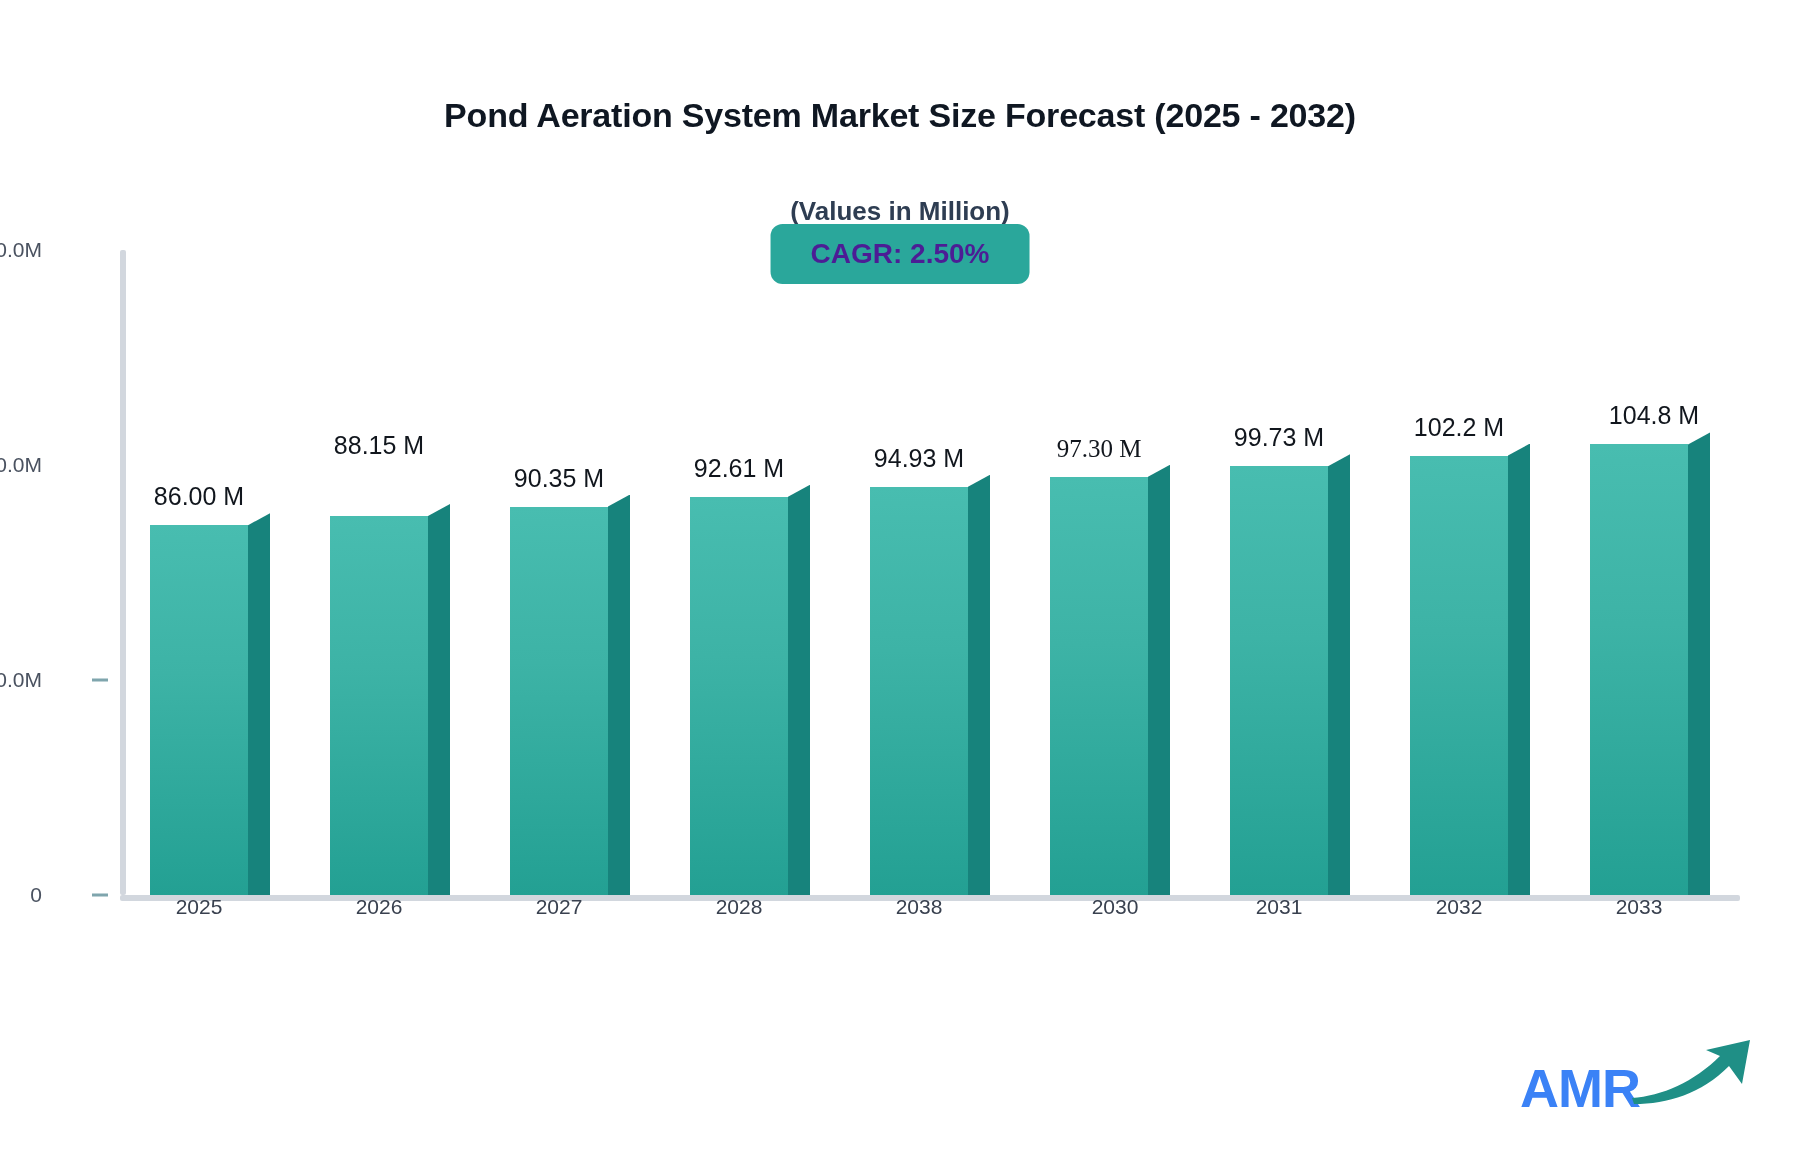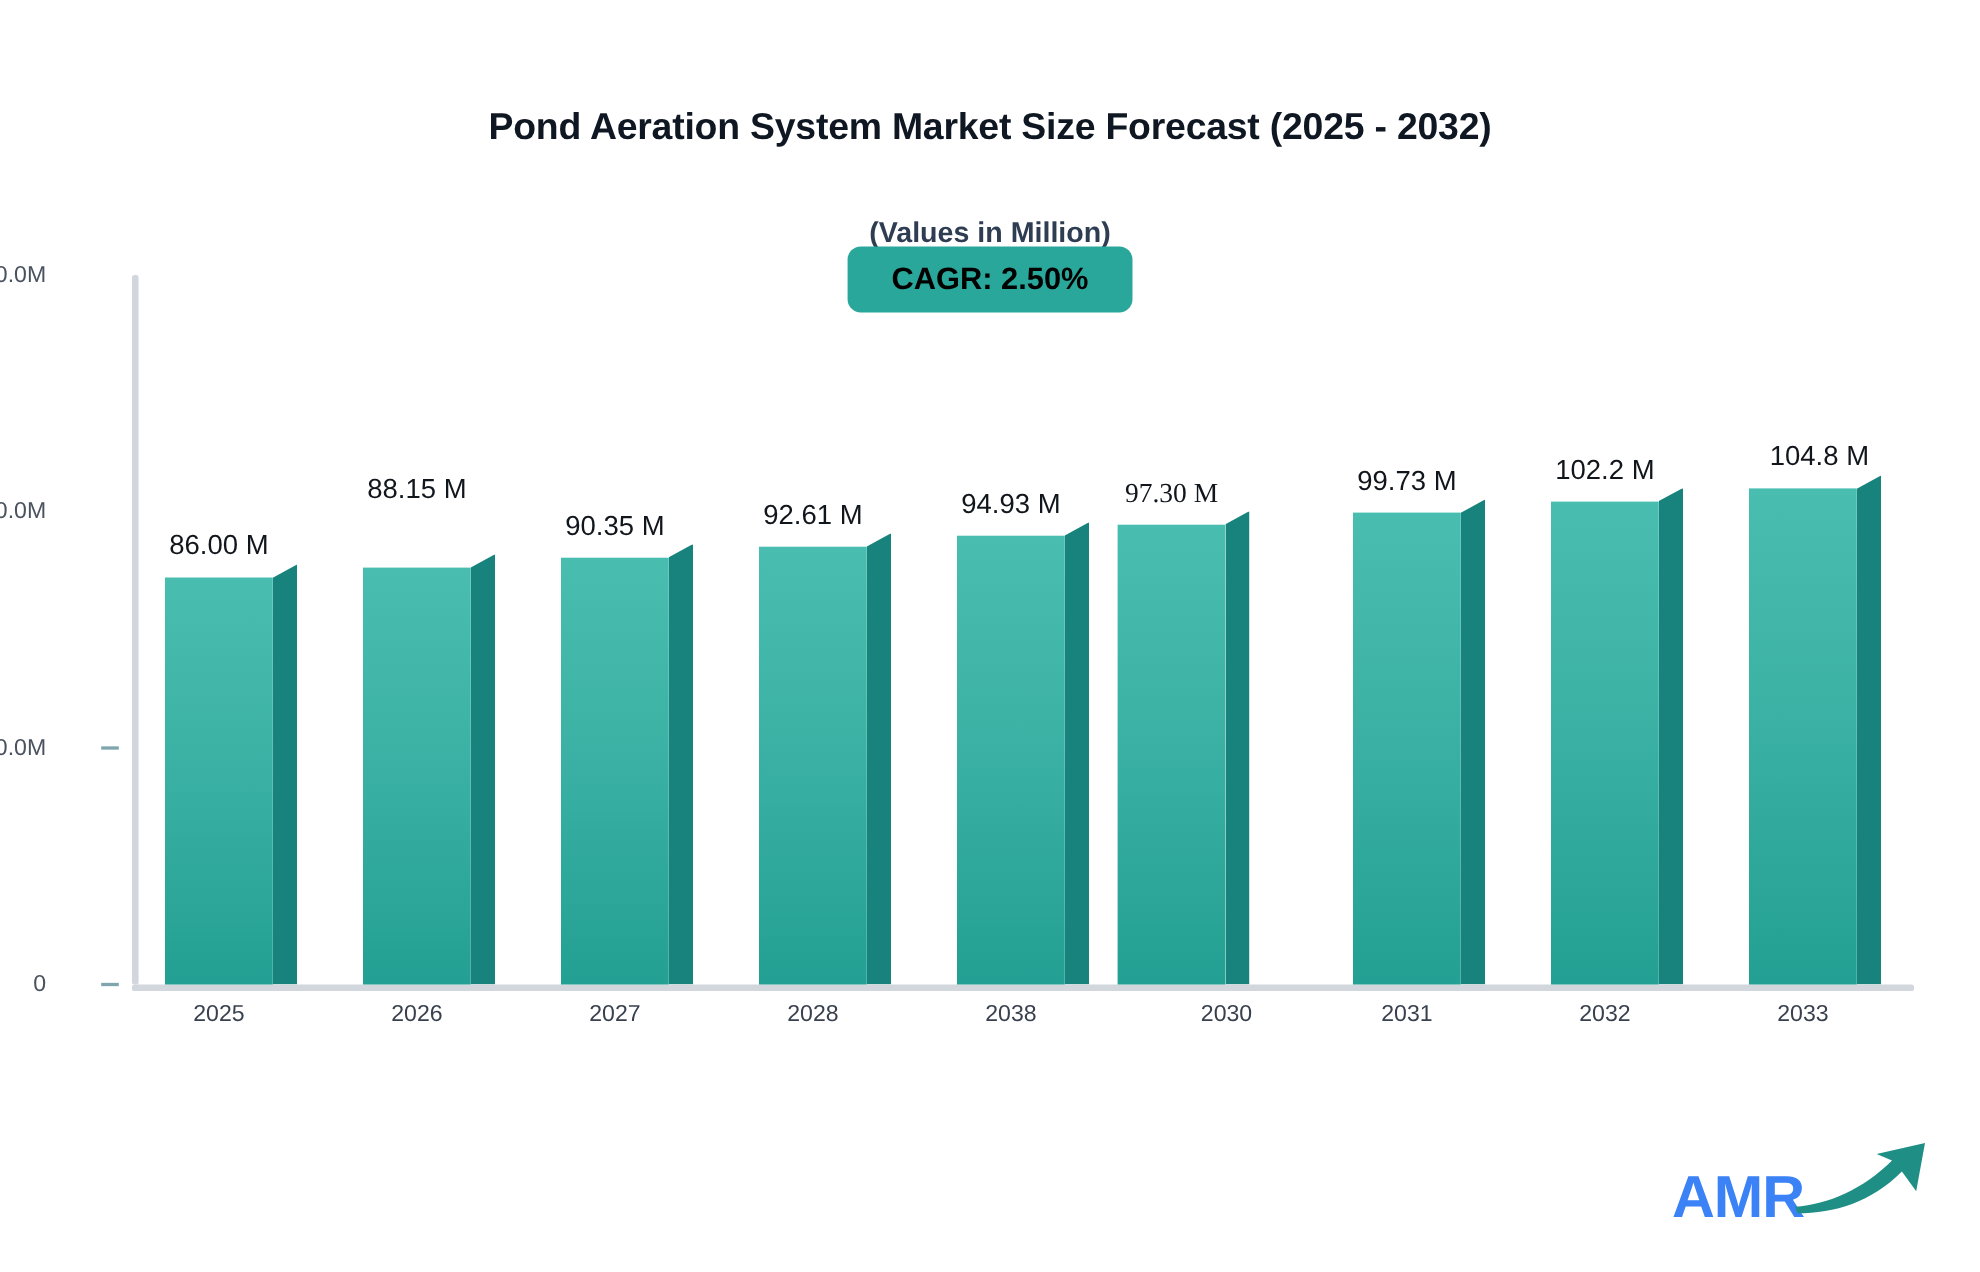--- a/index.html
+++ b/index.html
@@ -52,7 +52,7 @@
     left: 50%;
     transform: translateX(-50%);
     background: #2aa79b;
-    color: #000000;
+    color: #4c1d95;
     font-size: 28px;
     font-weight: bold;
     padding: 16px 40px;

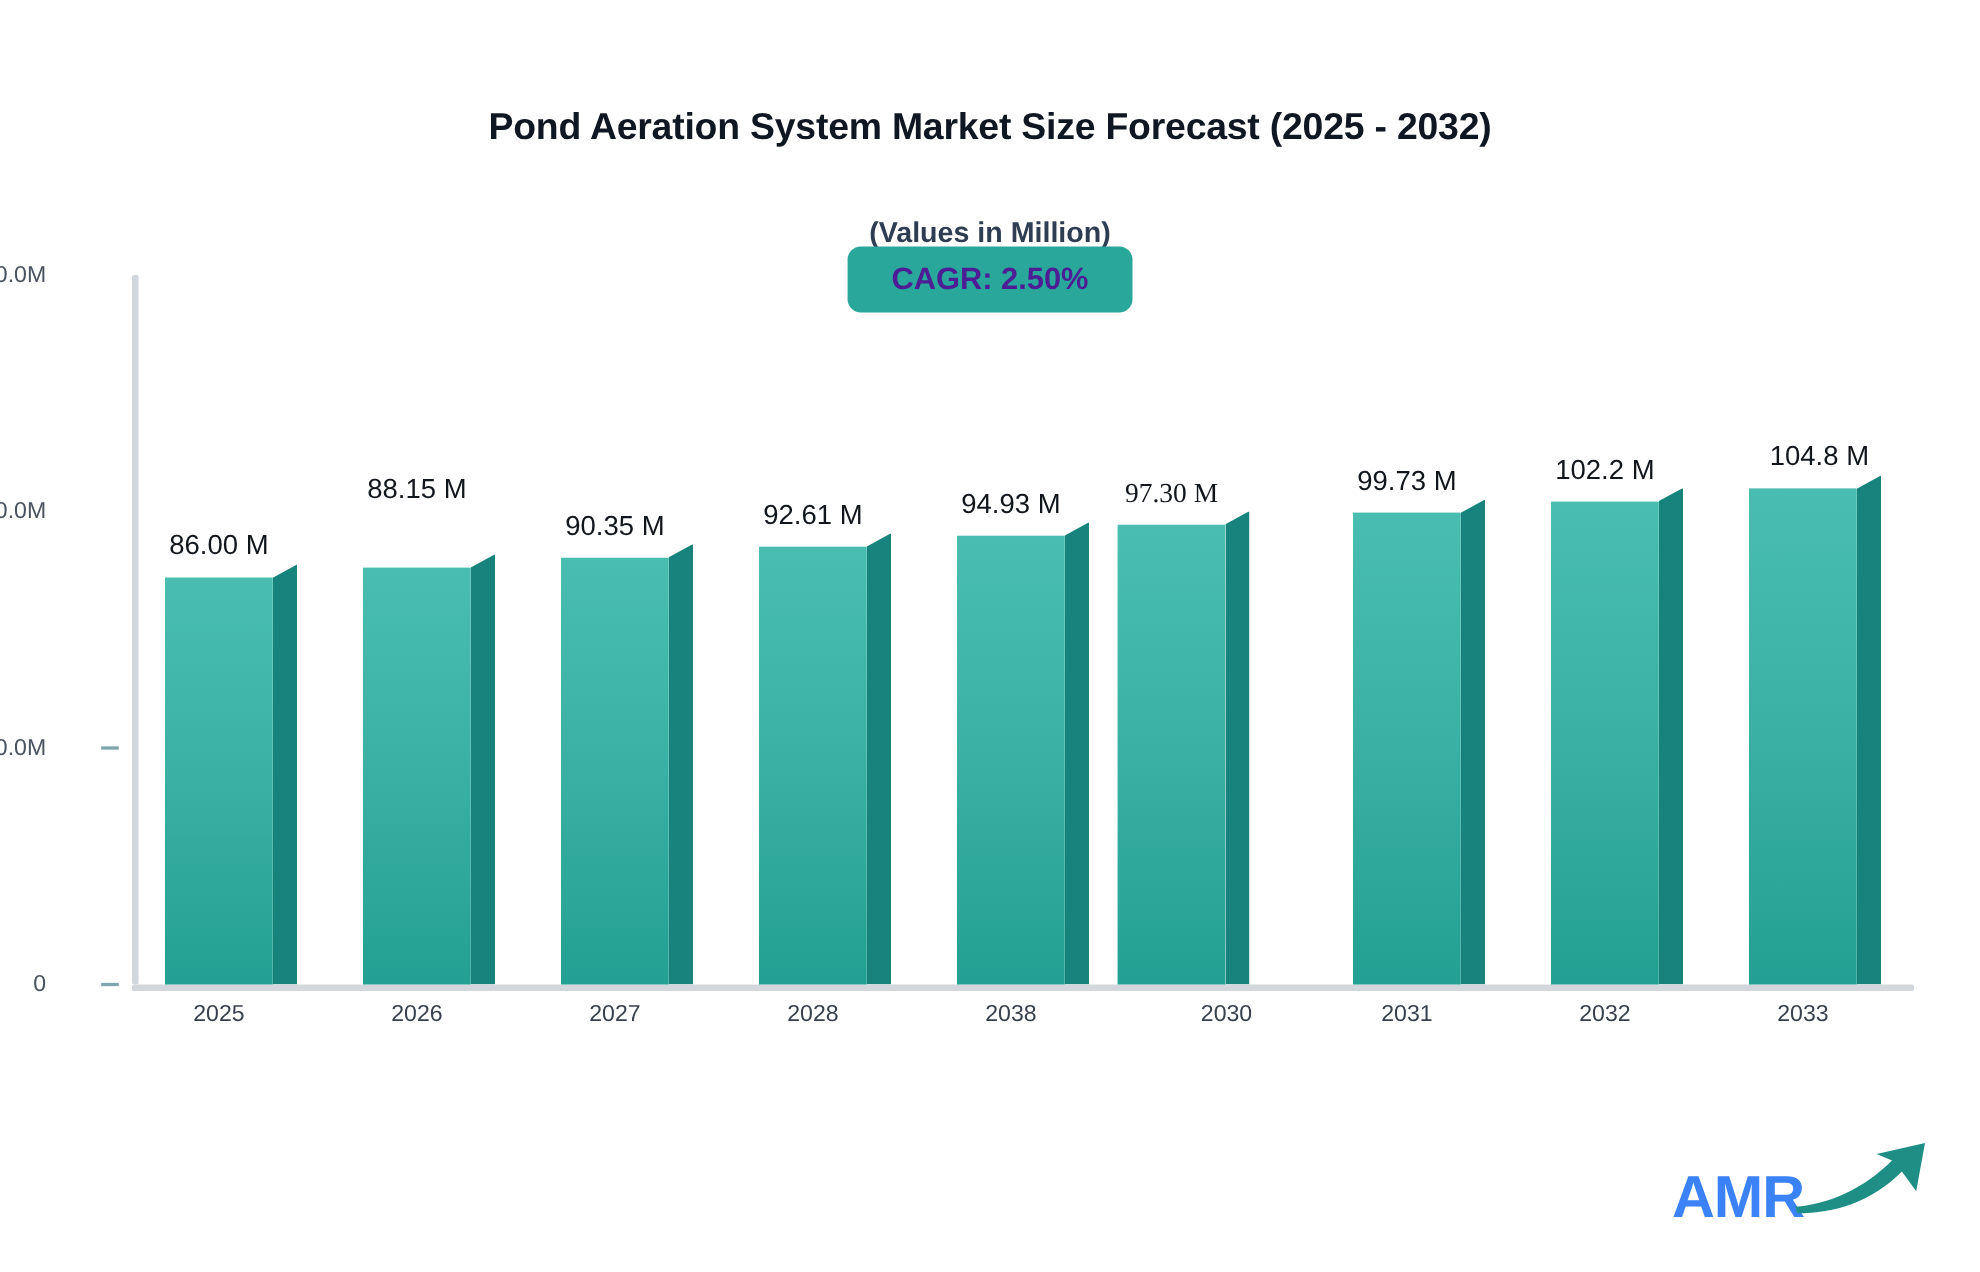--- a/index.html
+++ b/index.html
@@ -212,7 +212,7 @@
           <div class="bar-front" style="height: 408.199px; width: 98px;"></div>
           <div class="bar-value" style="left: 49px;">94.93 M</div>
         </div>
-        <div class="bar-group" style="left: 896px; width: 130px; height: 418.39px; font-family: Liberation Serif, serif;">
+        <div class="bar-group" style="left: 930px; width: 130px; height: 418.39px; font-family: Liberation Serif, serif;">
           <div class="bar-side" style="left: 98px; height: 430.39px;"></div>
           <div class="bar-front" style="height: 418.39px; width: 98px;"></div>
           <div class="bar-value" style="left: 49px;">97.30 M</div>

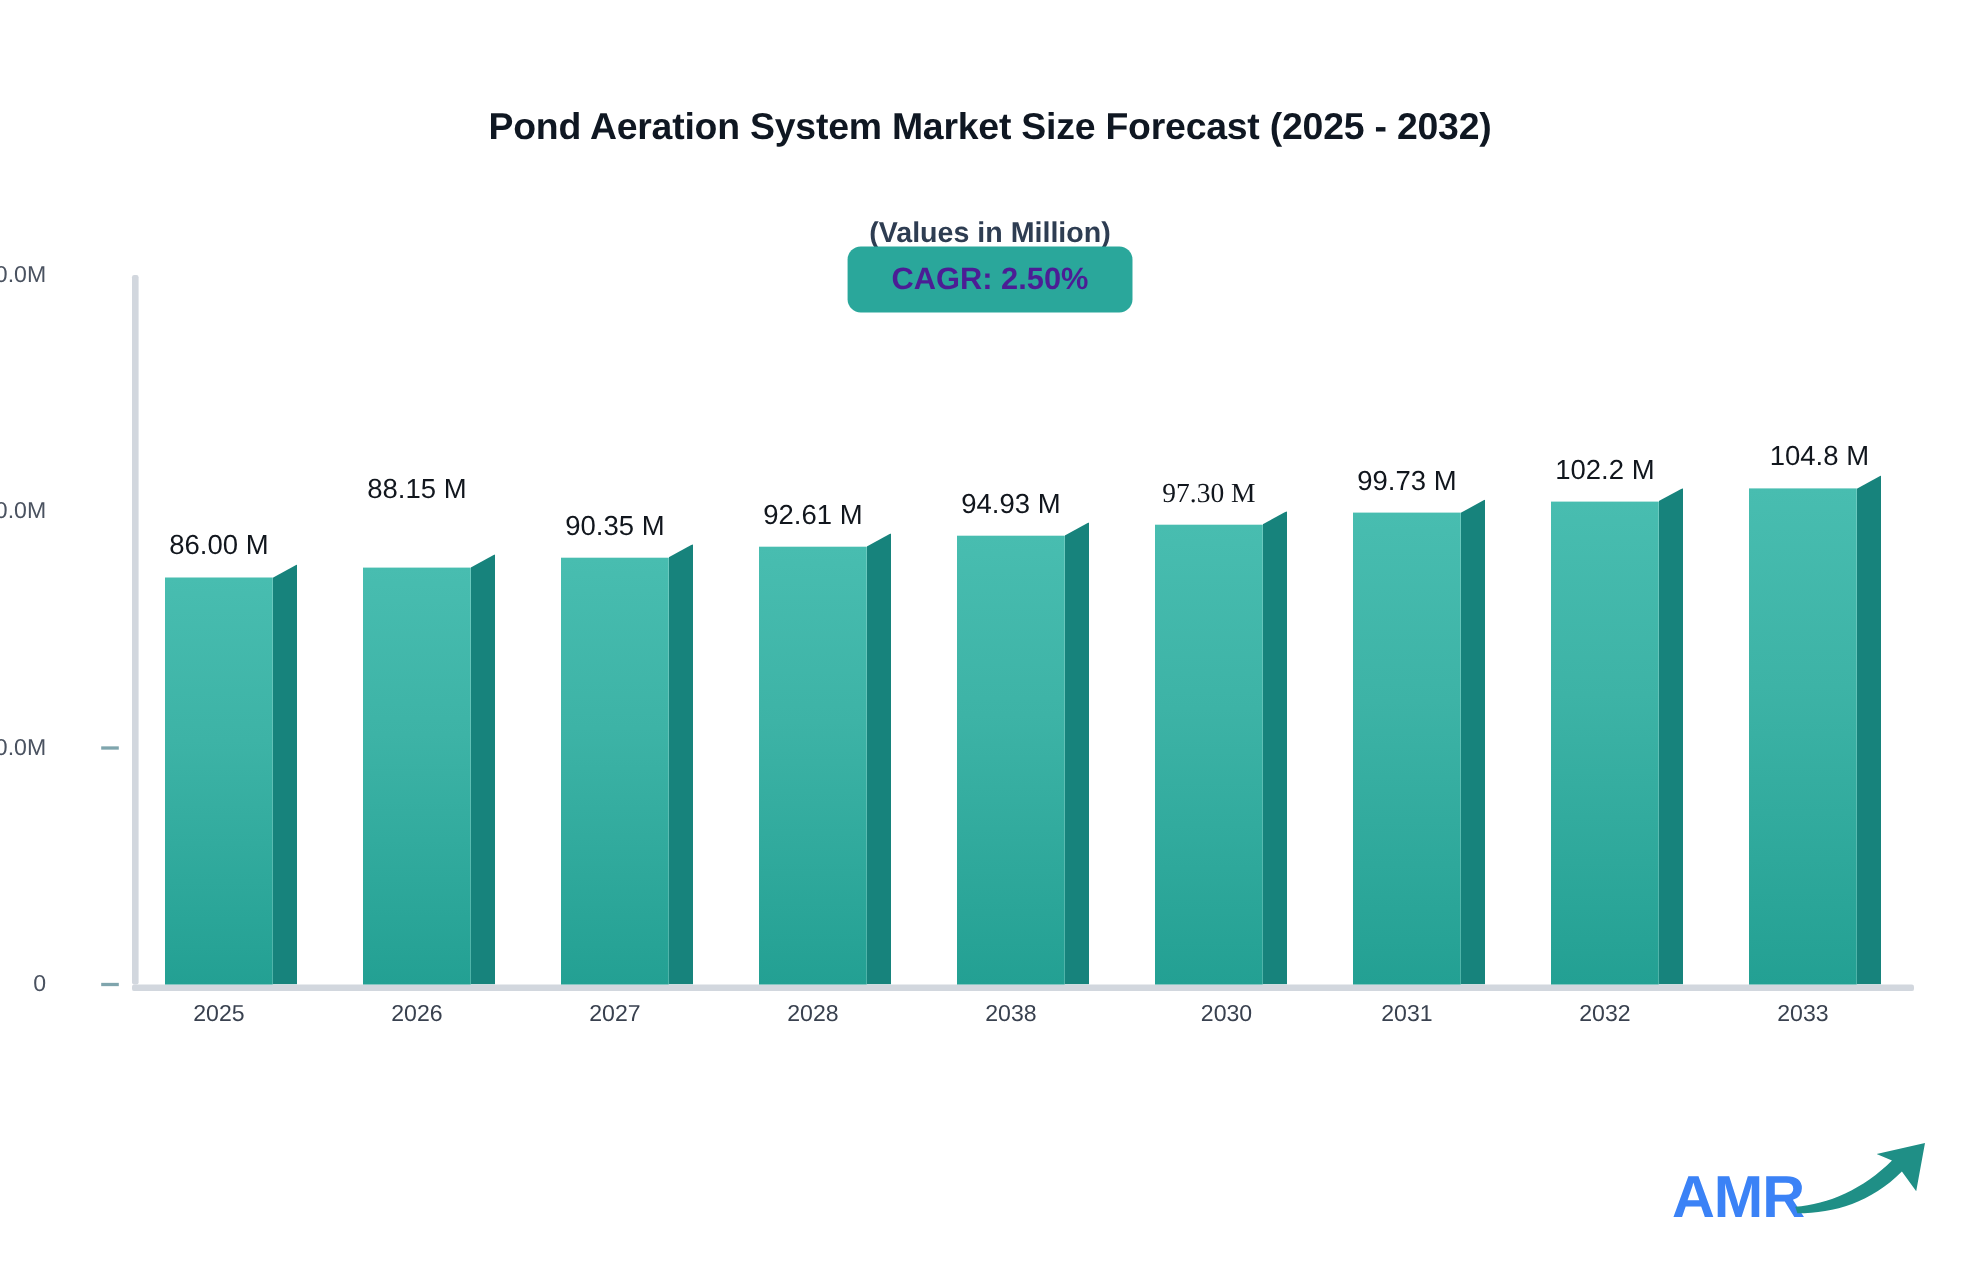--- a/index.html
+++ b/index.html
@@ -146,7 +146,7 @@
   }
   .x-tick-label {
     position: absolute;
-    top: 660px;
+    top: 645px;
     text-align: center;
     font-size: 21px;
     color: #39414f;

